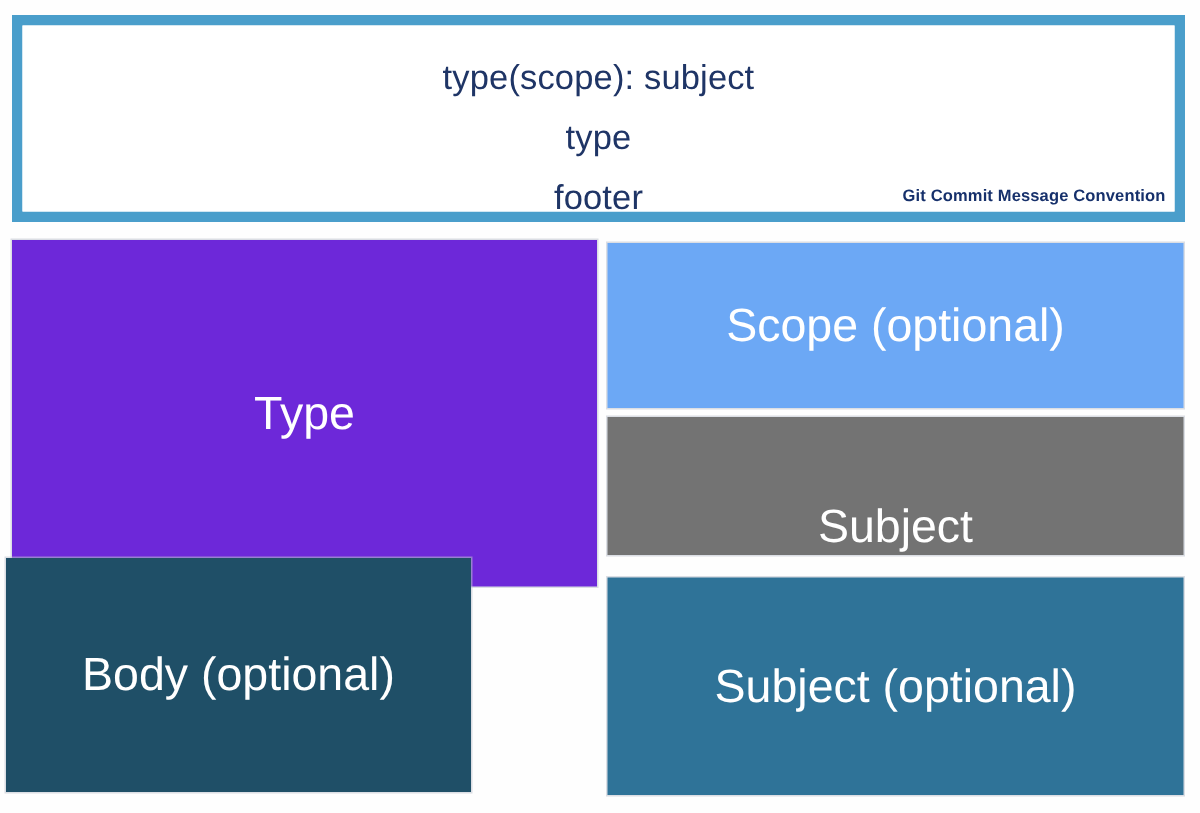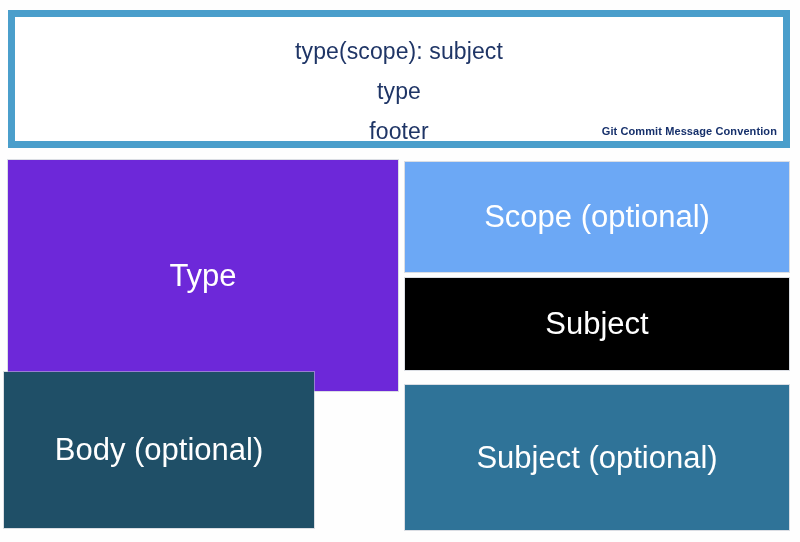--- a/index.html
+++ b/index.html
@@ -110,7 +110,8 @@
     top: 278px;
     width: 384px;
     height: 92px;
-    background: #000000;
+    background: #737373;
+    align-items: flex-end;
   }
   .block-footer {
     left: 405px;

